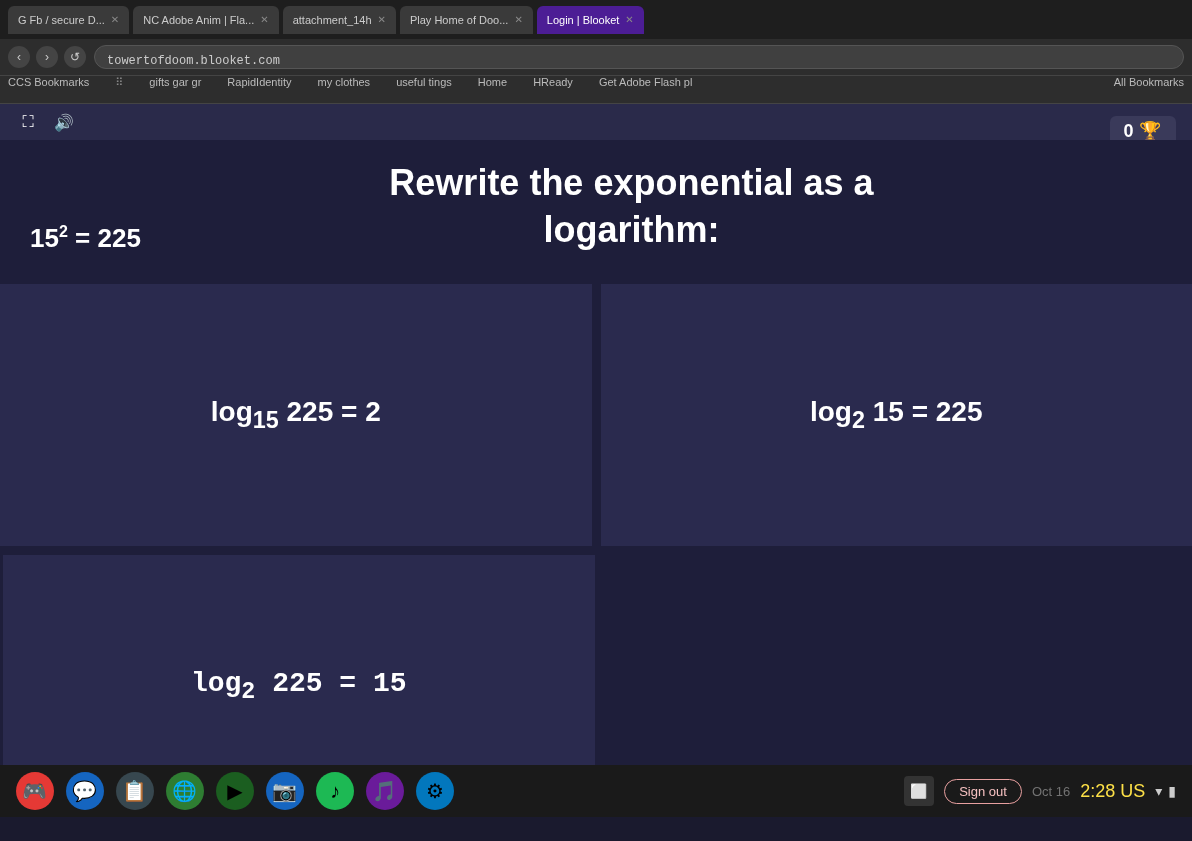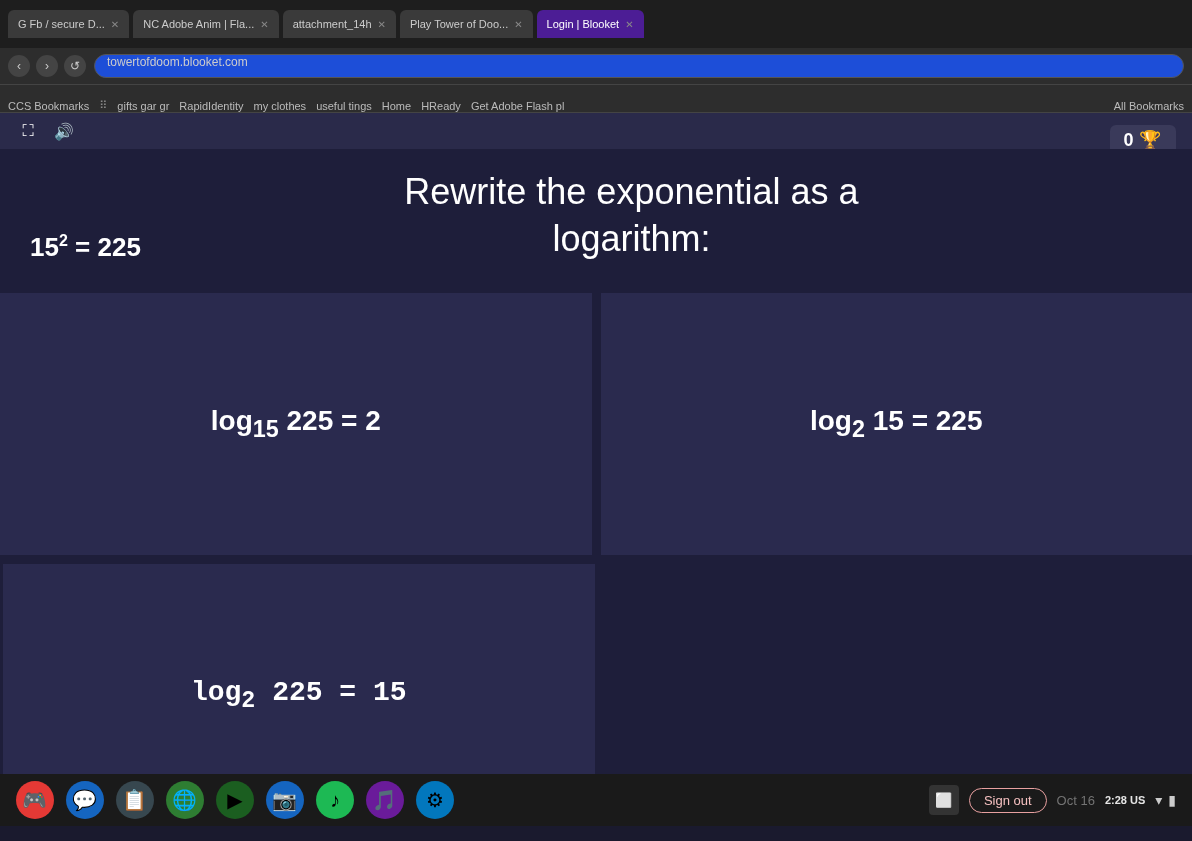--- a/index.html
+++ b/index.html
@@ -23,7 +23,7 @@
     .tab-bar {
       display: flex;
       align-items: center;
-      height: 48px;
+      height: 39px;
       background: #1e1e1e;
       padding: 0 8px;
       gap: 4px;

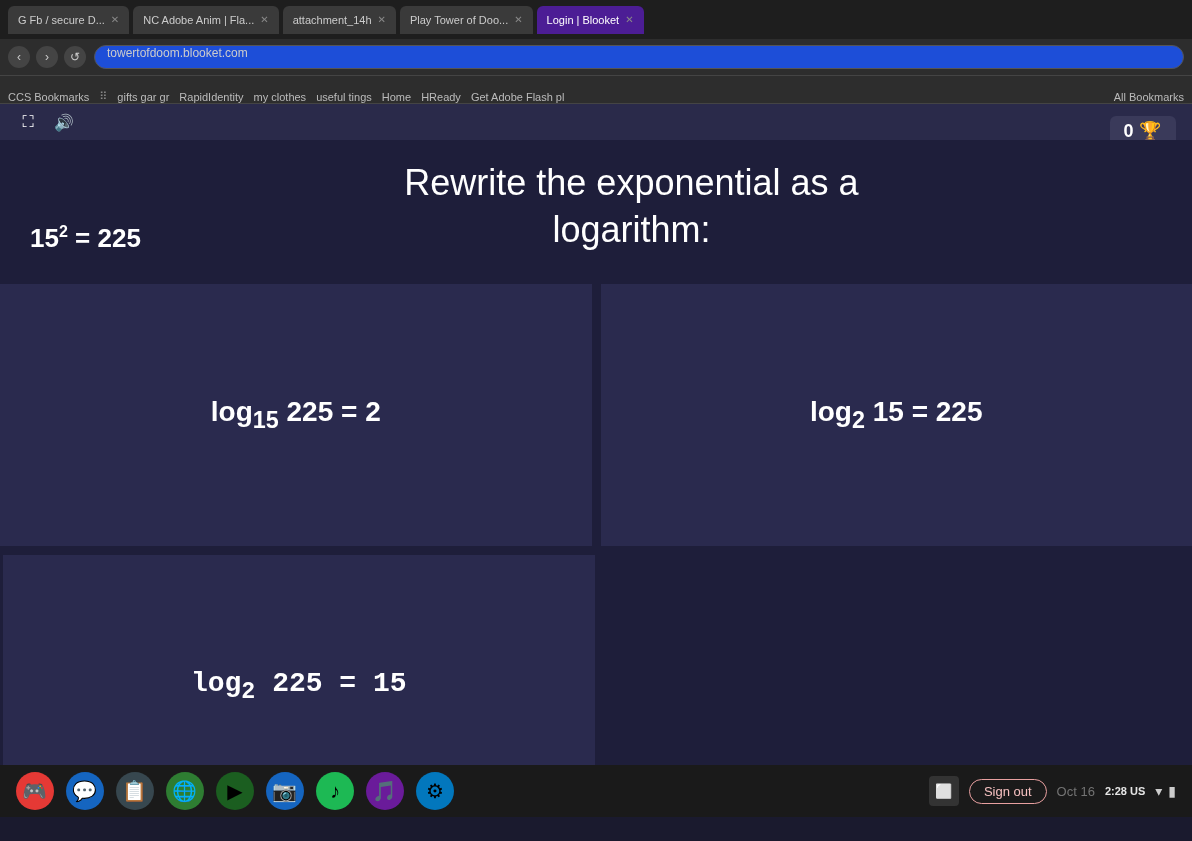--- a/index.html
+++ b/index.html
@@ -333,7 +333,7 @@
       <span class="tab-close">✕</span>
     </div>
     <div class="tab">
-      <span>Play Tower of Doo...</span>
+      <span>Play Home of Doo...</span>
       <span class="tab-close">✕</span>
     </div>
     <div class="tab active">

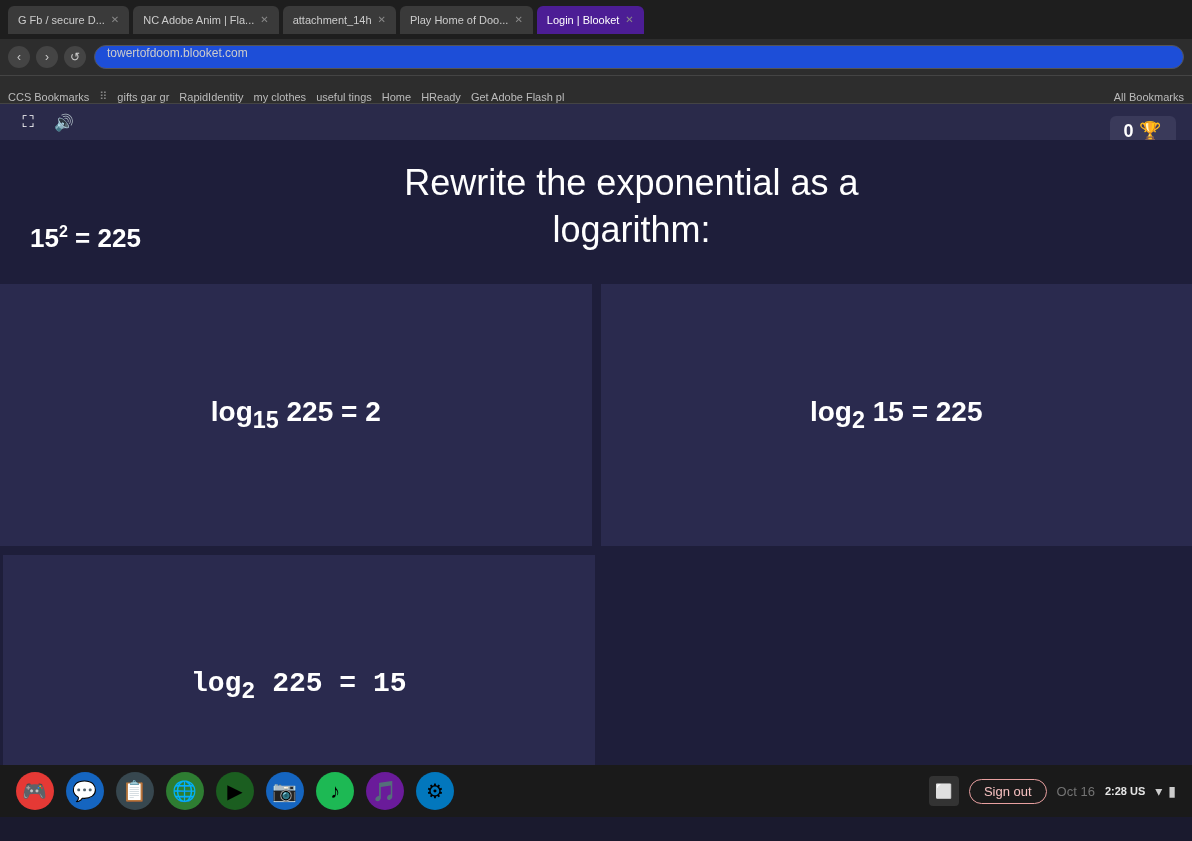--- a/index.html
+++ b/index.html
@@ -89,14 +89,15 @@
     .address-bar {
       flex: 1;
       height: 24px;
-      background: #1d4ed8;
+      background: #404040;
       border-radius: 12px;
       display: flex;
-      align-items: flex-start;
+      align-items: flex-end;
       padding: 0 12px;
       font-size: 12px;
       color: #ccc;
       border: 1px solid #555;
+      font-family: Liberation Mono, monospace;
     }
 
     .bookmarks-bar {

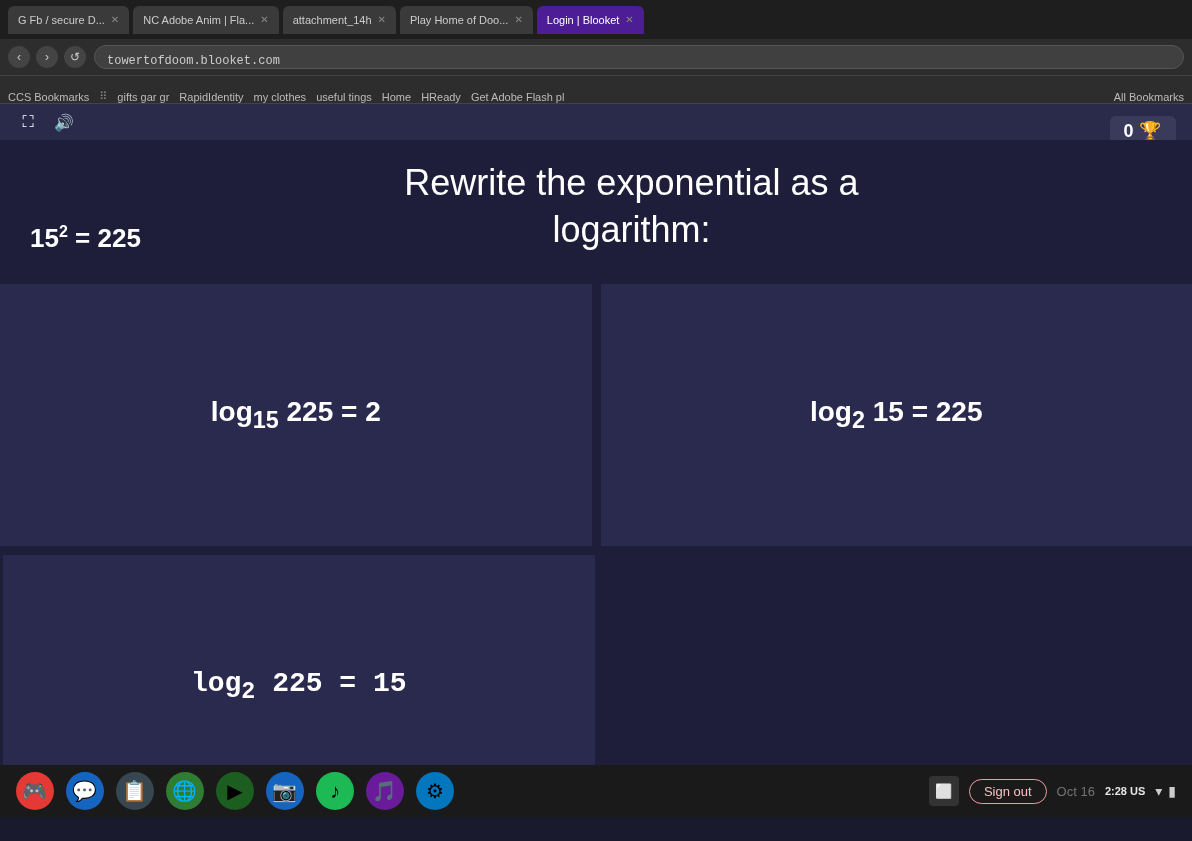--- a/index.html
+++ b/index.html
@@ -102,11 +102,11 @@
 
     .bookmarks-bar {
       display: flex;
-      align-items: flex-end;
+      align-items: flex-start;
       height: 28px;
       background: #2d2d2d;
       padding: 0 8px;
-      gap: 10px;
+      gap: 26px;
       font-size: 11px;
       color: #ccc;
       border-top: 1px solid #444;

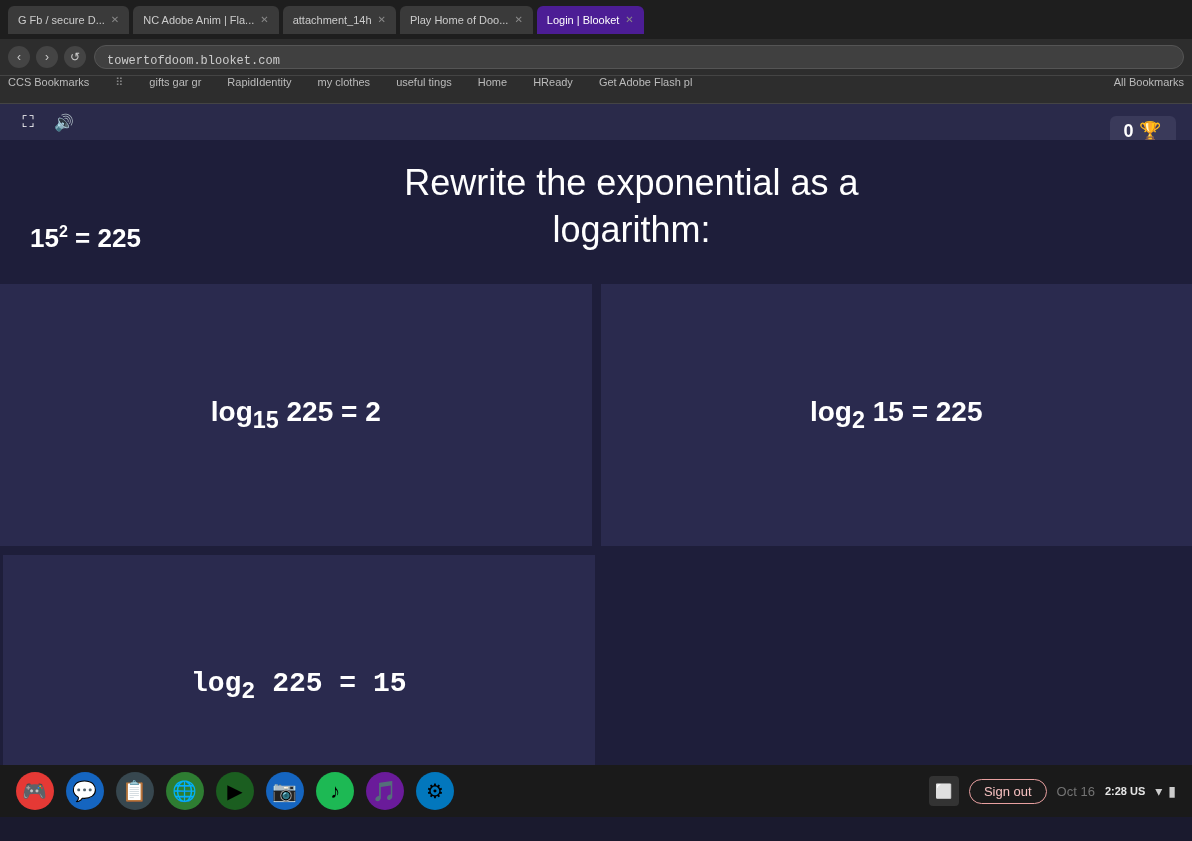--- a/index.html
+++ b/index.html
@@ -205,7 +205,7 @@
       text-align: center;
       color: #ffffff;
       font-size: 36px;
-      font-weight: normal;
+      font-weight: bold;
       line-height: 1.3;
       padding-right: 40px;
     }

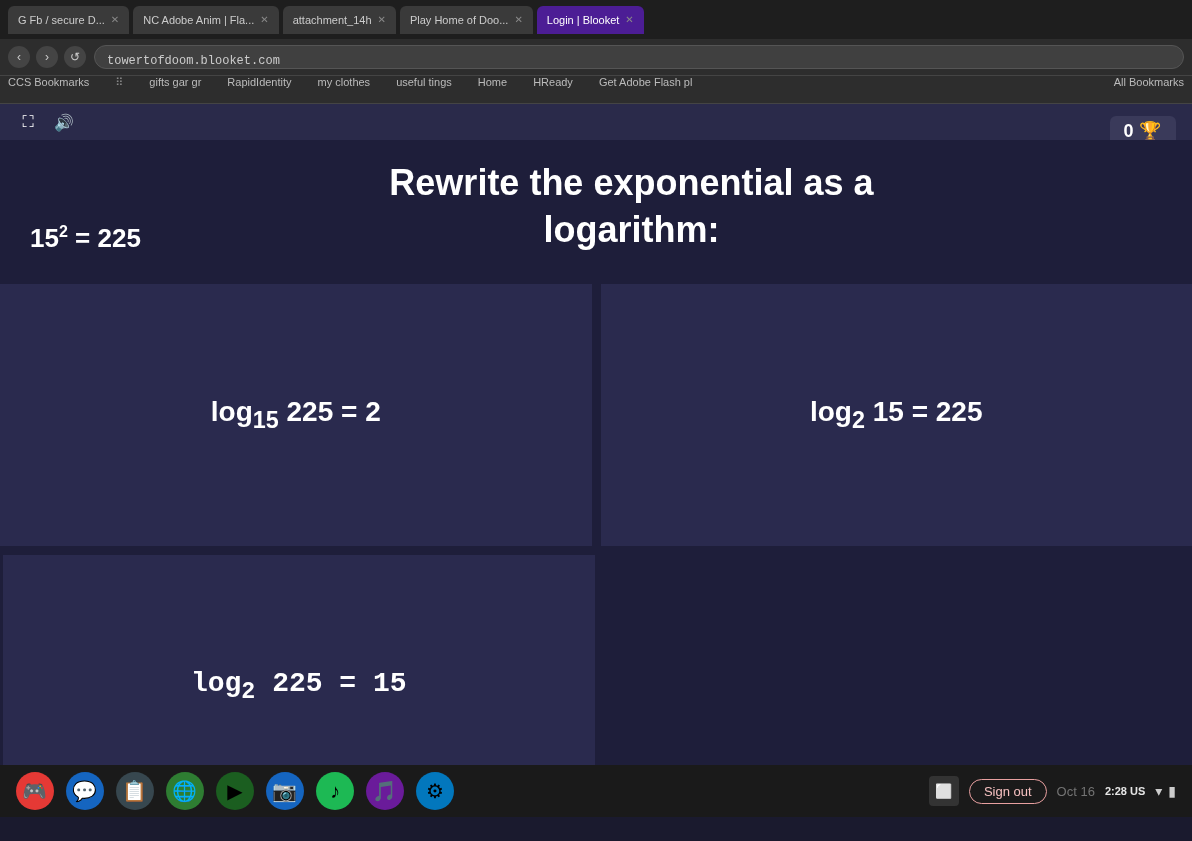--- a/index.html
+++ b/index.html
@@ -290,9 +290,9 @@
     }
 
     .taskbar-time {
-      color: #e5e5e5;
-      font-size: 11px;
-      font-weight: 700;
+      color: #fde047;
+      font-size: 18px;
+      font-weight: 400;
     }
 
     .taskbar-icons-right {

